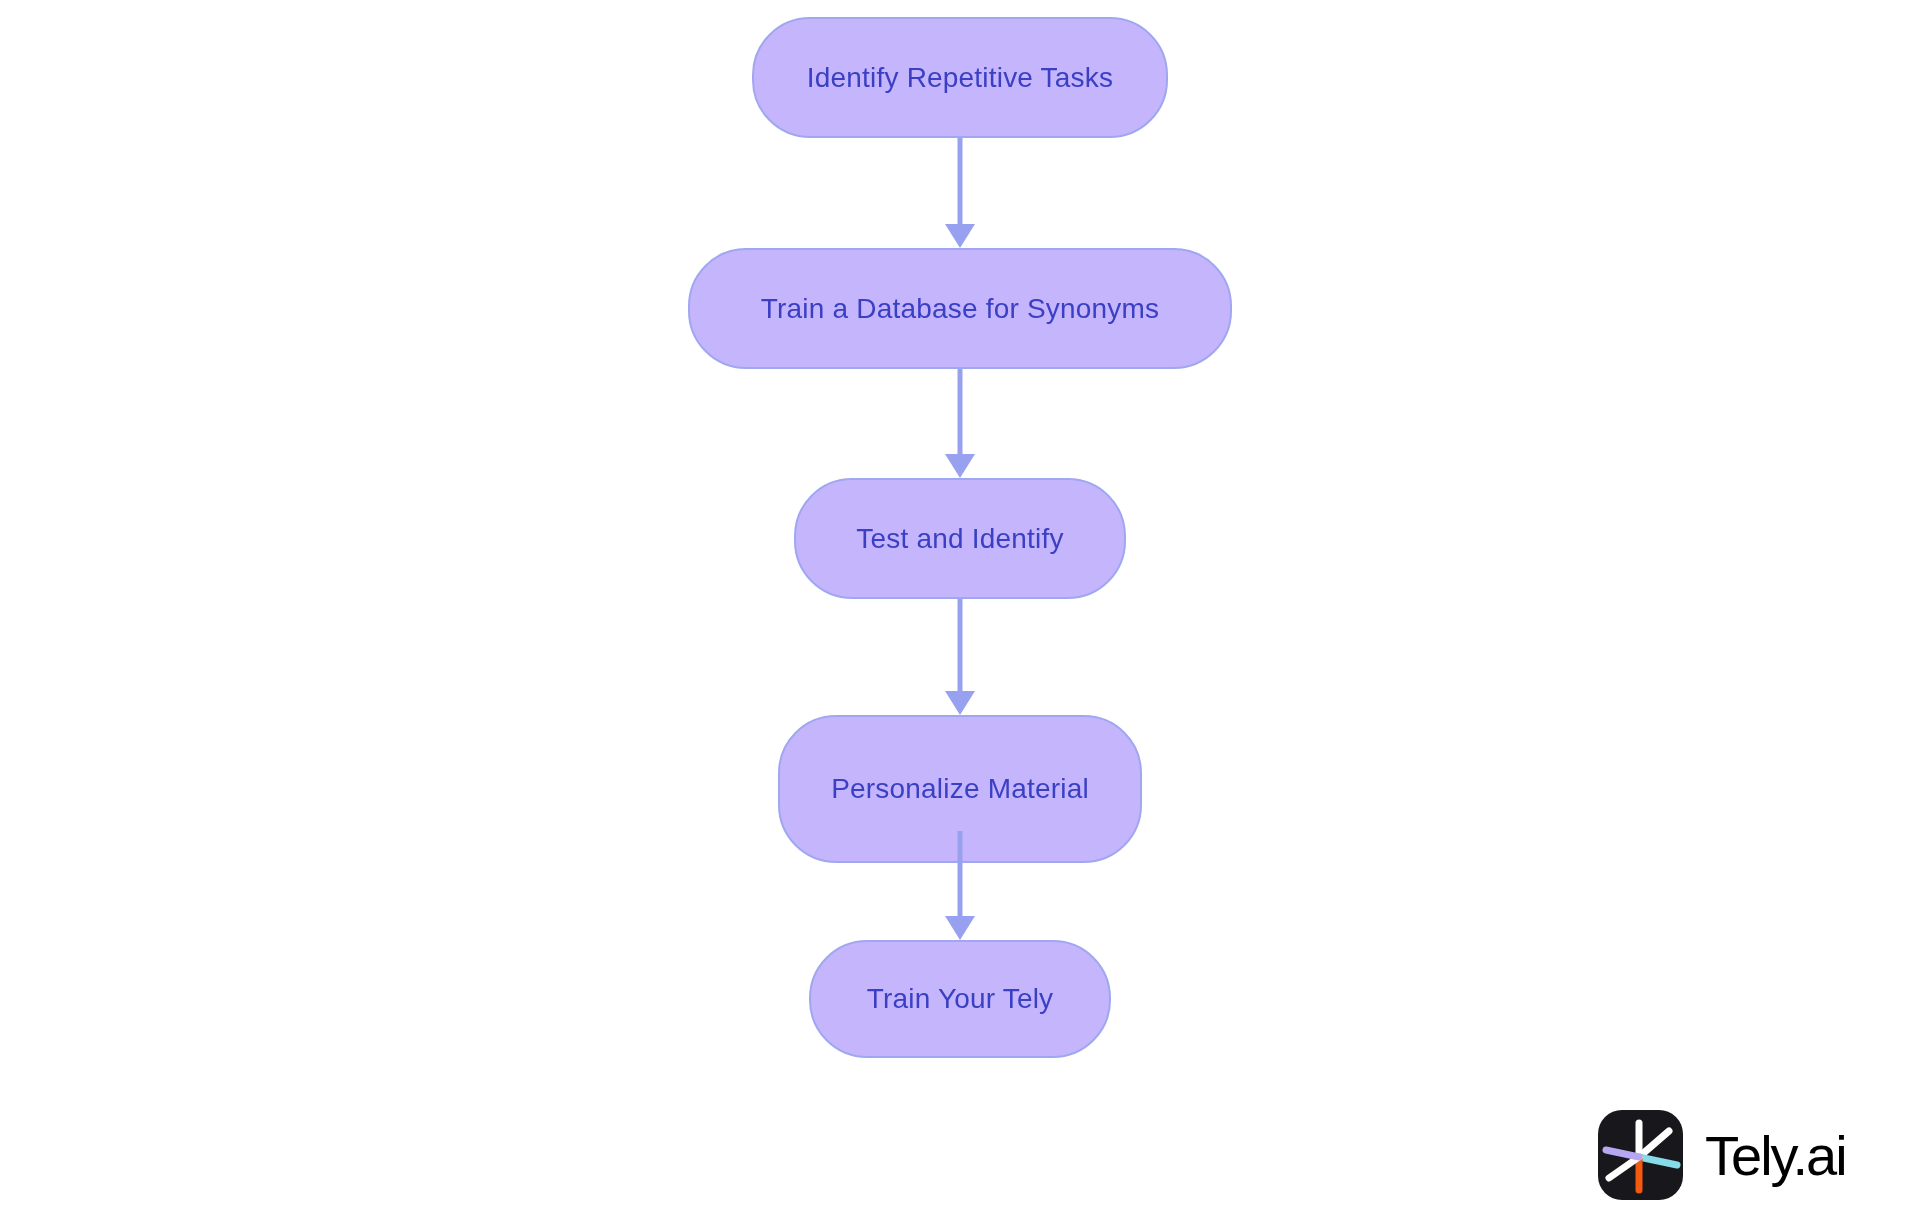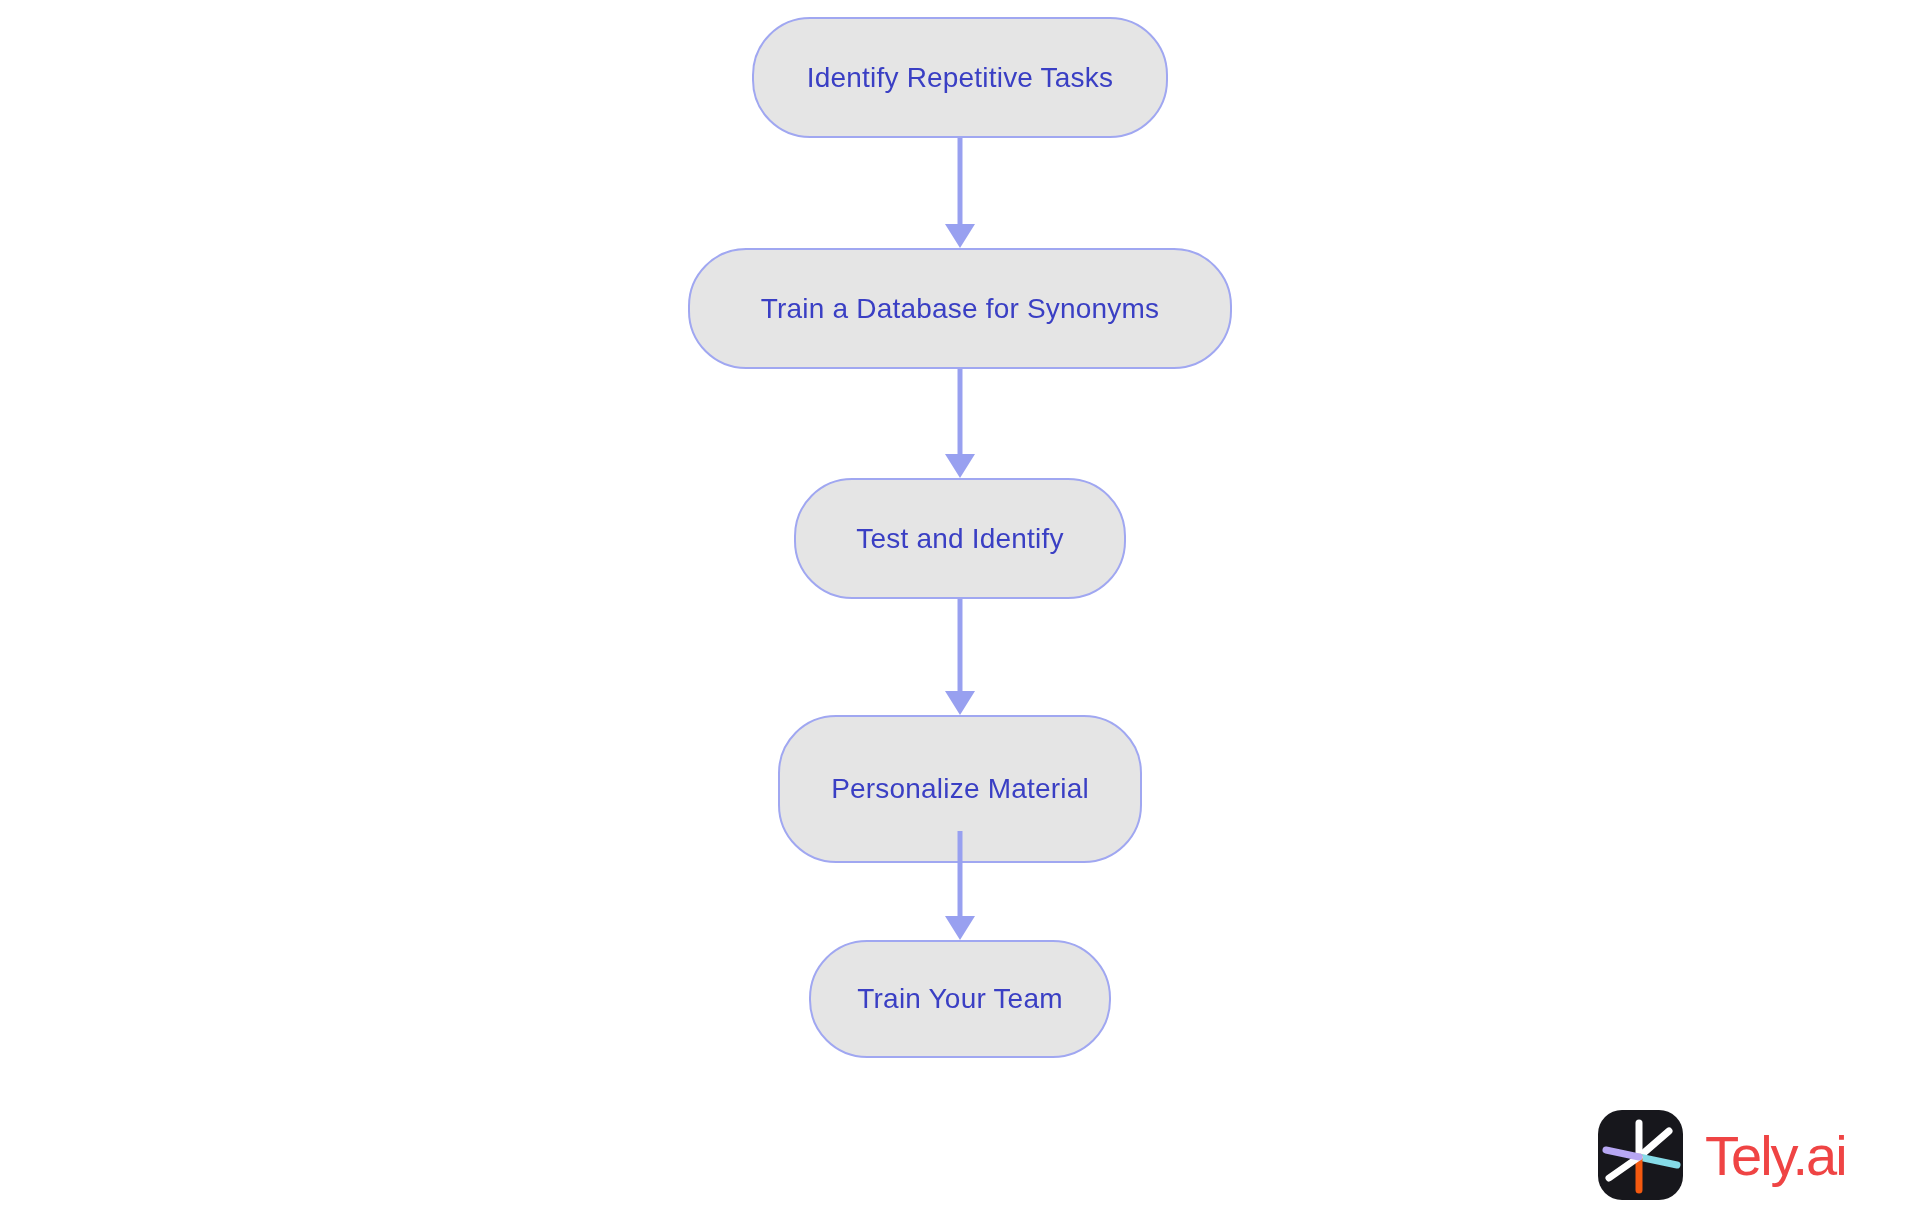--- a/index.html
+++ b/index.html
@@ -16,7 +16,7 @@
   .node{
     position:absolute;
     box-sizing:border-box;
-    background:#e5e5e5;
+    background:#c4b5fd;
     border:2px solid #a0a7f1;
     border-radius:58px;
     color:#3a3fc4;

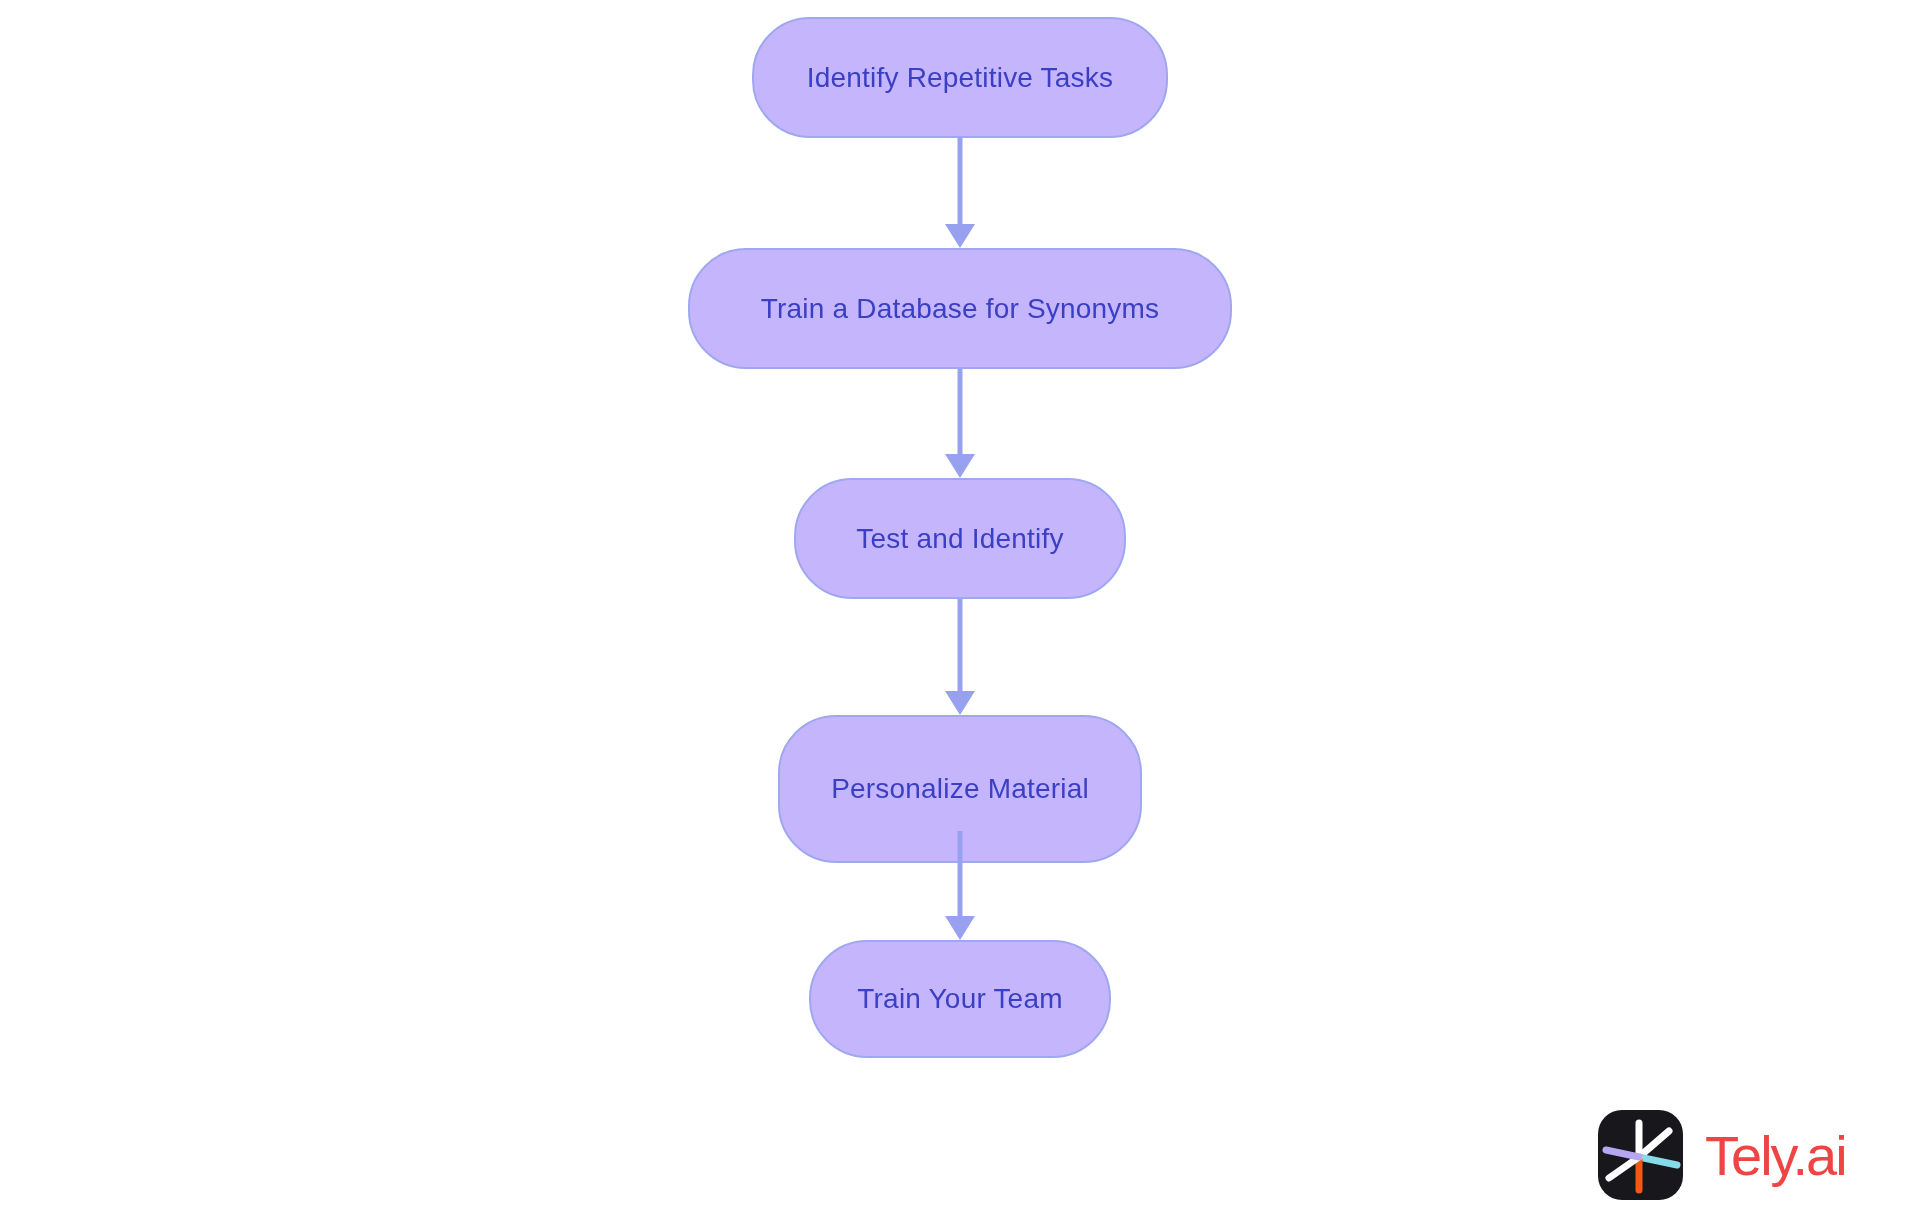--- a/index.html
+++ b/index.html
@@ -101,7 +101,7 @@
   </svg>
 
   <div class="node n5">
-    <span>Train Your Team</span>
+    <span>Train Your Tely</span>
   </div>
 
   <div class="brand">

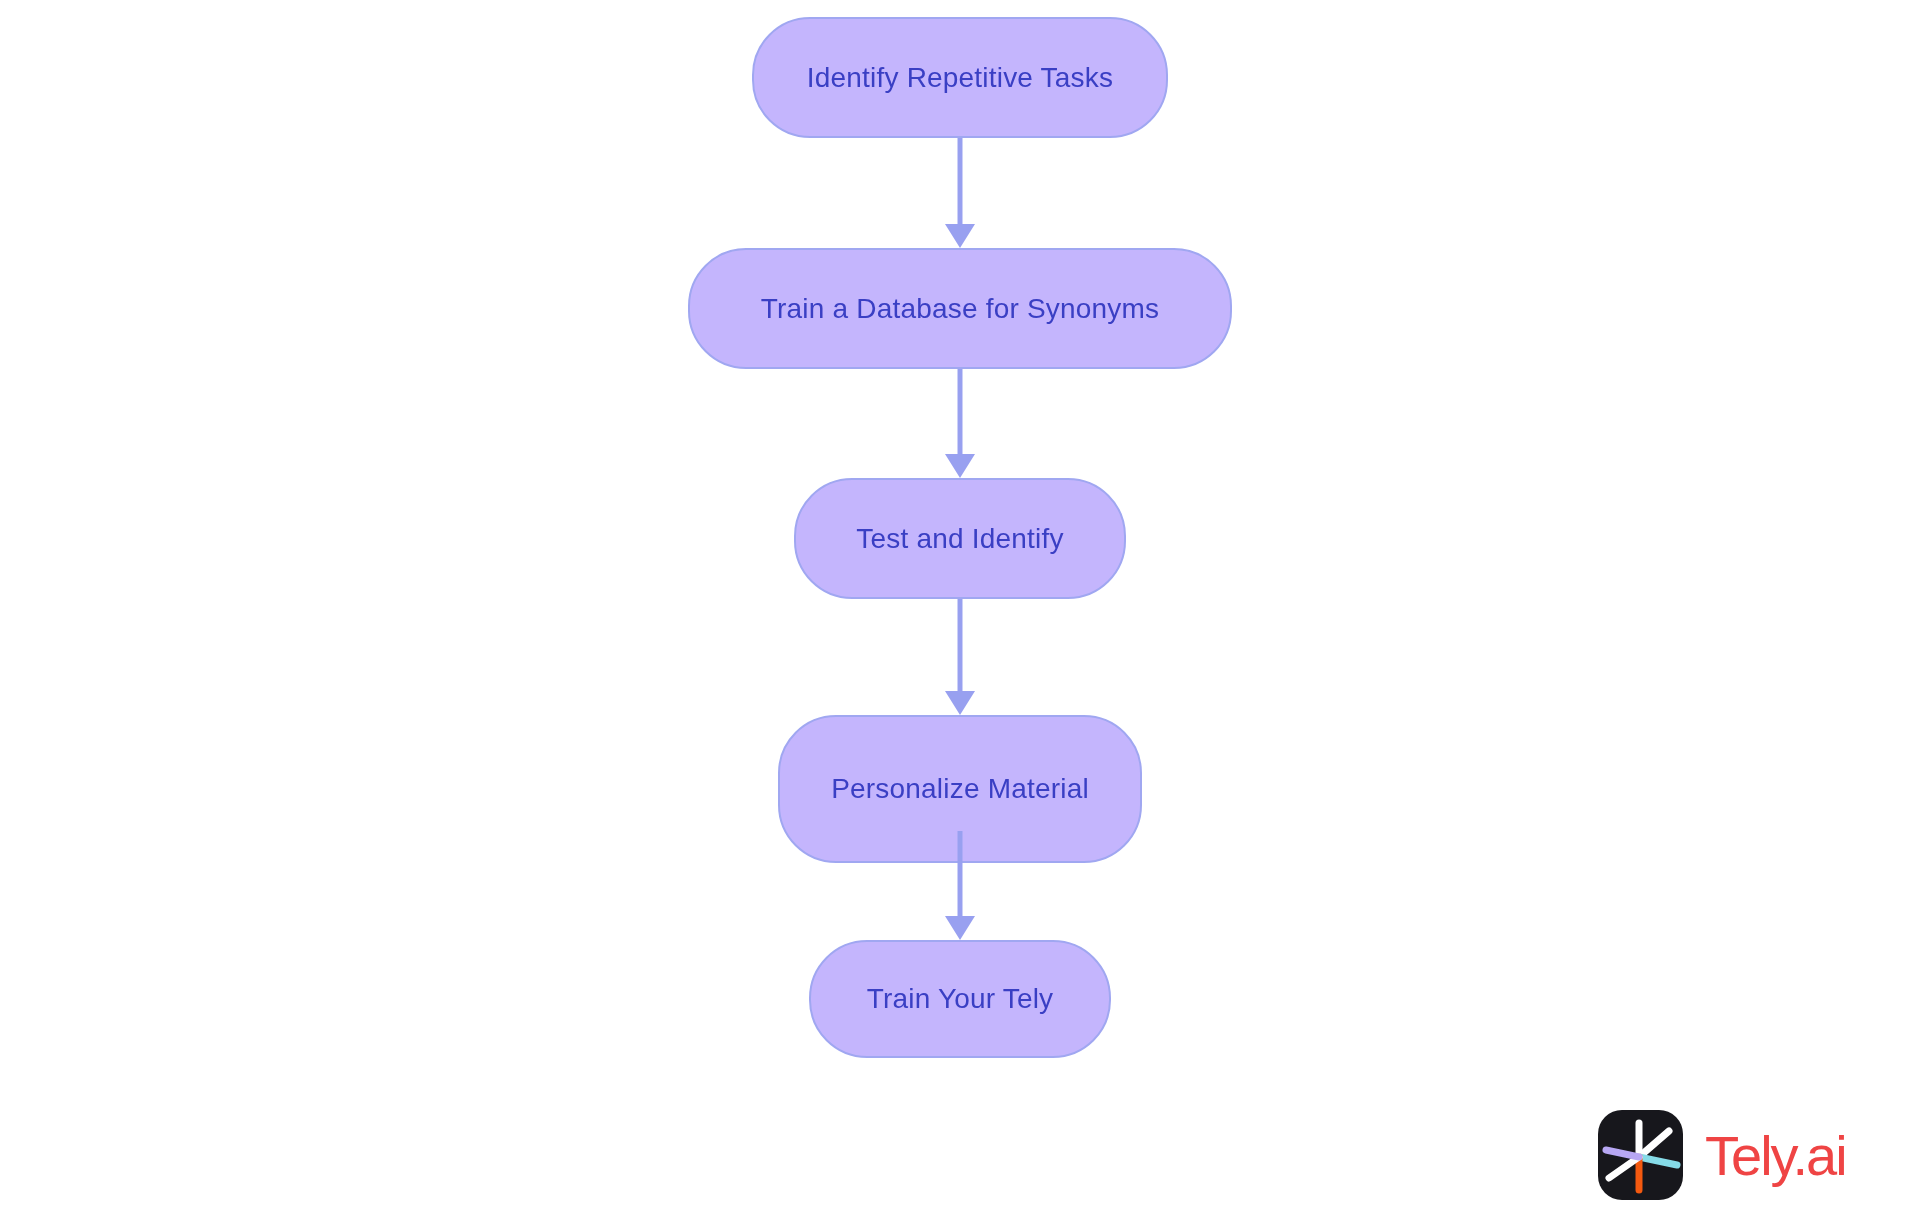--- a/index.html
+++ b/index.html
@@ -53,7 +53,7 @@
   }
   .brand-icon{display:block;}
   .brand-text{
-    color:#ef4444;
+    color:#000000;
     font-size:56px;
     font-weight:500;
     letter-spacing:-2px;

